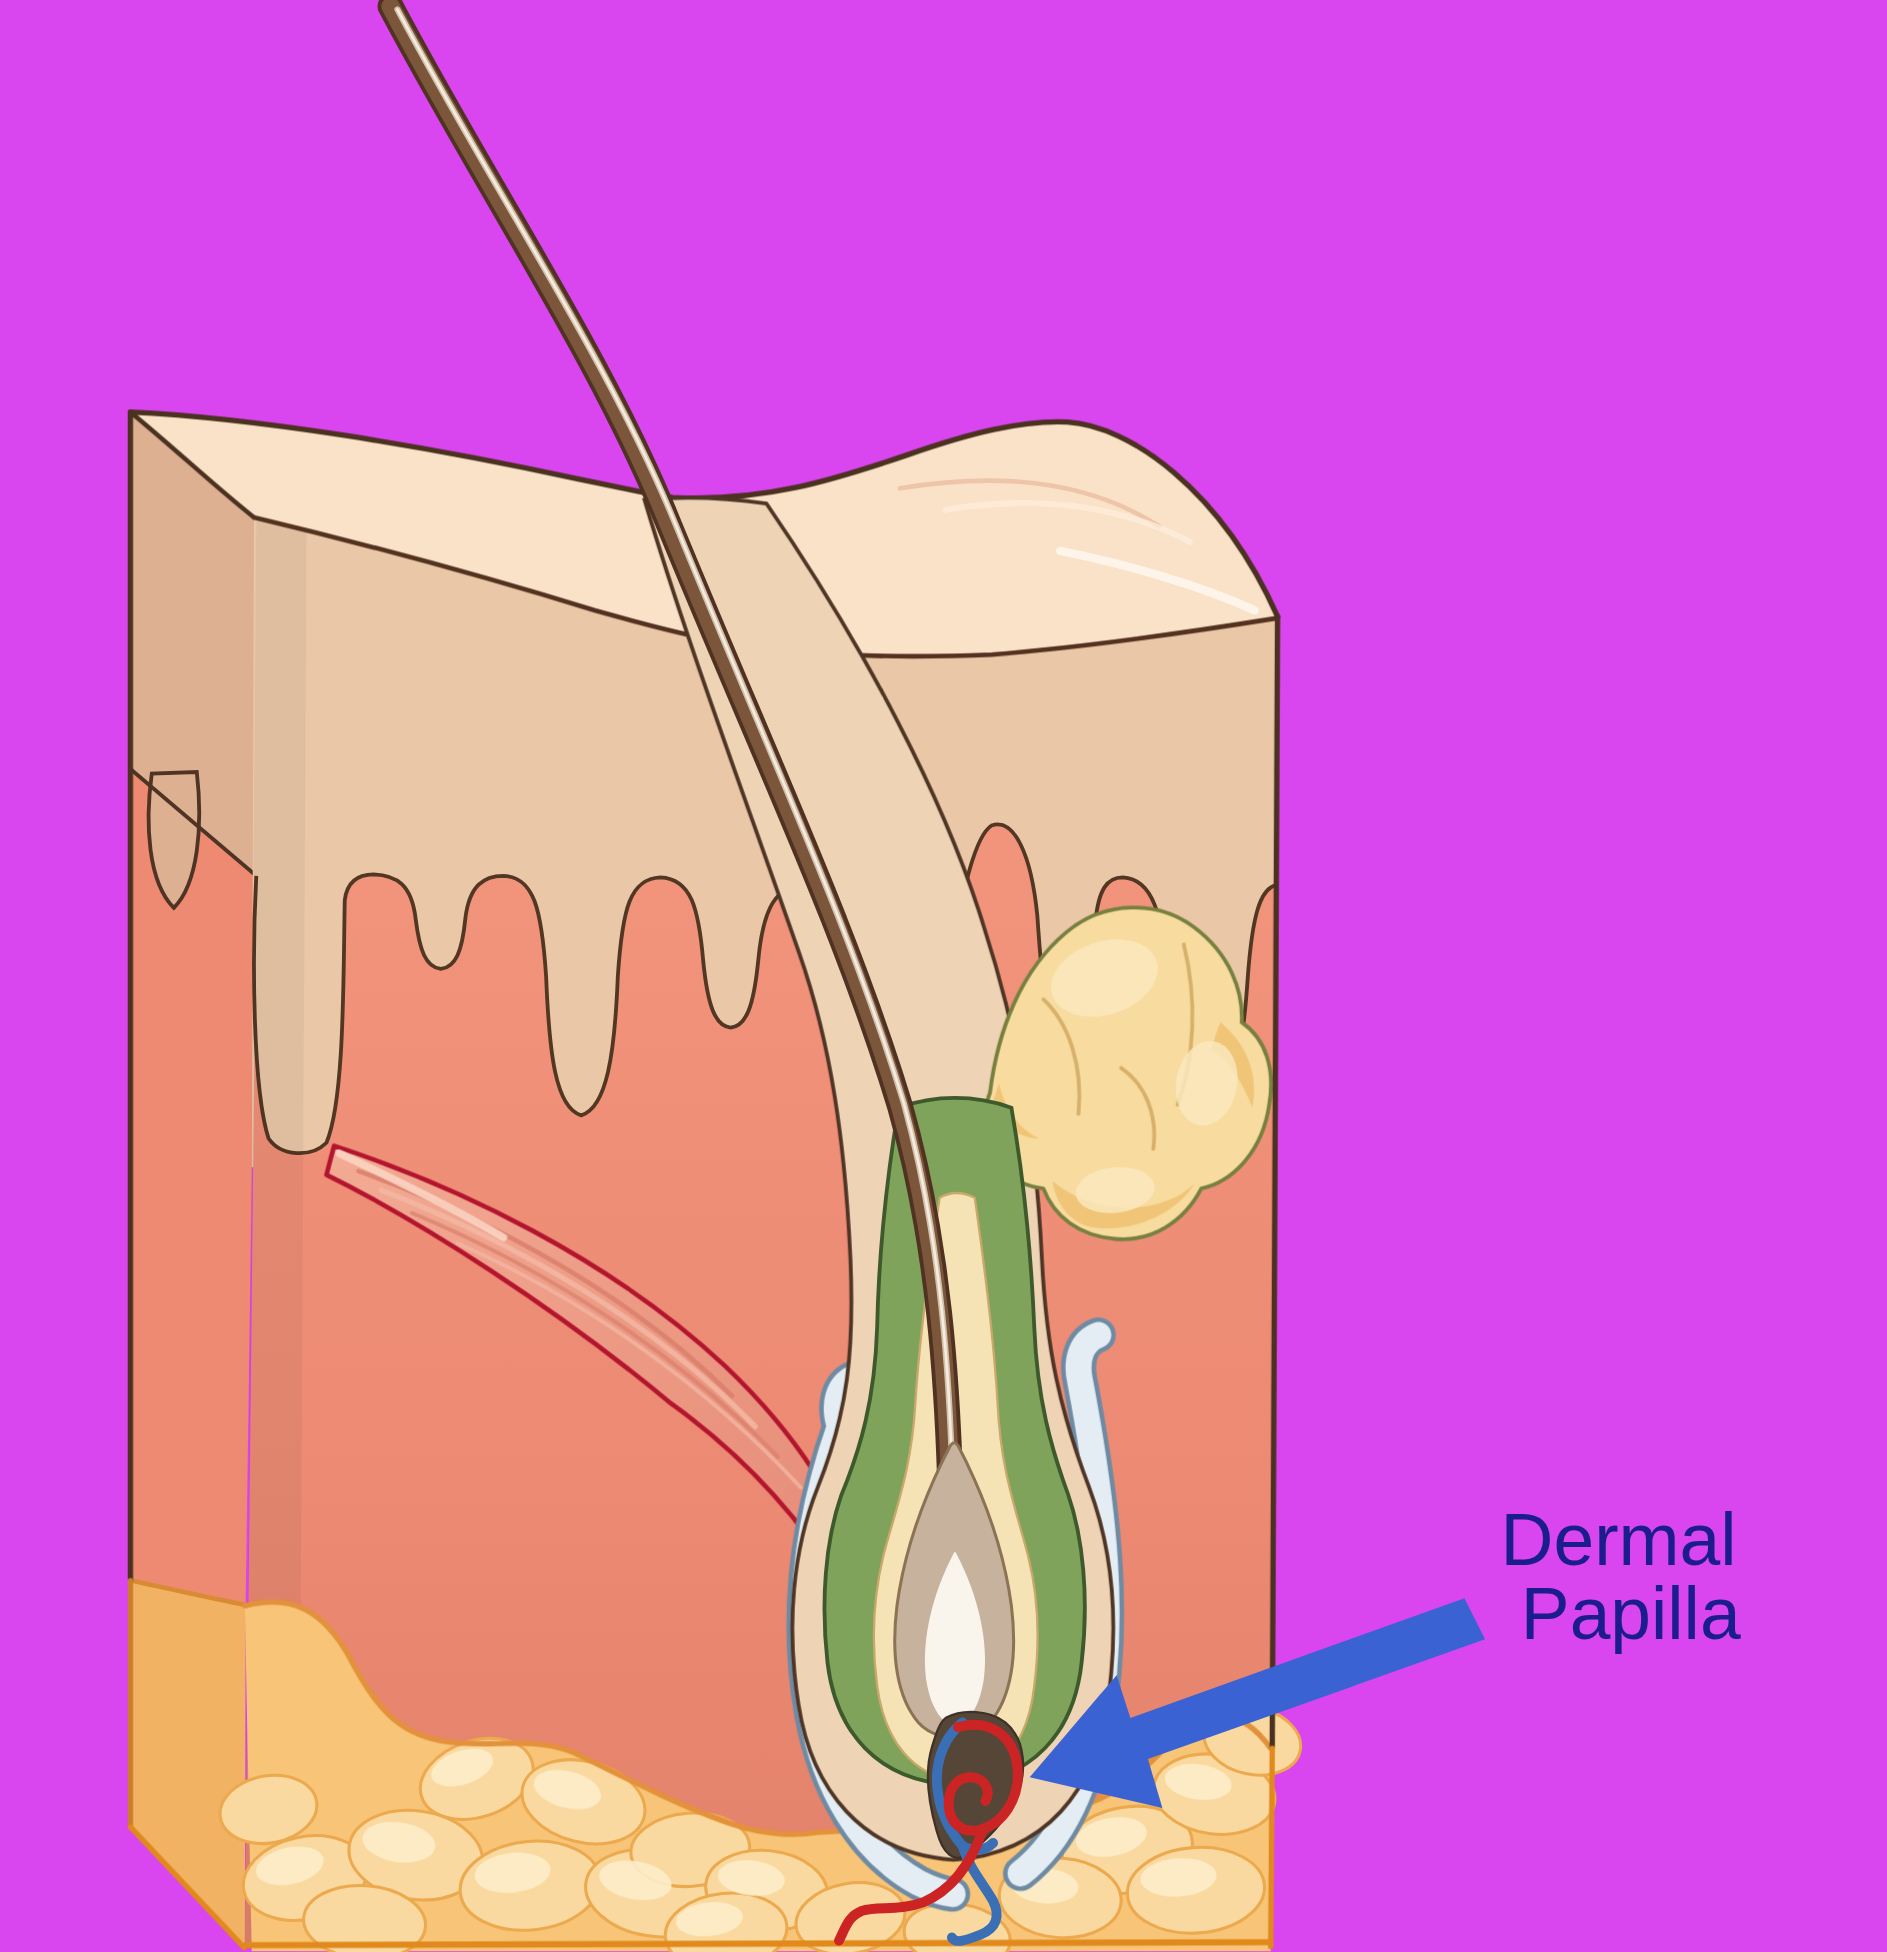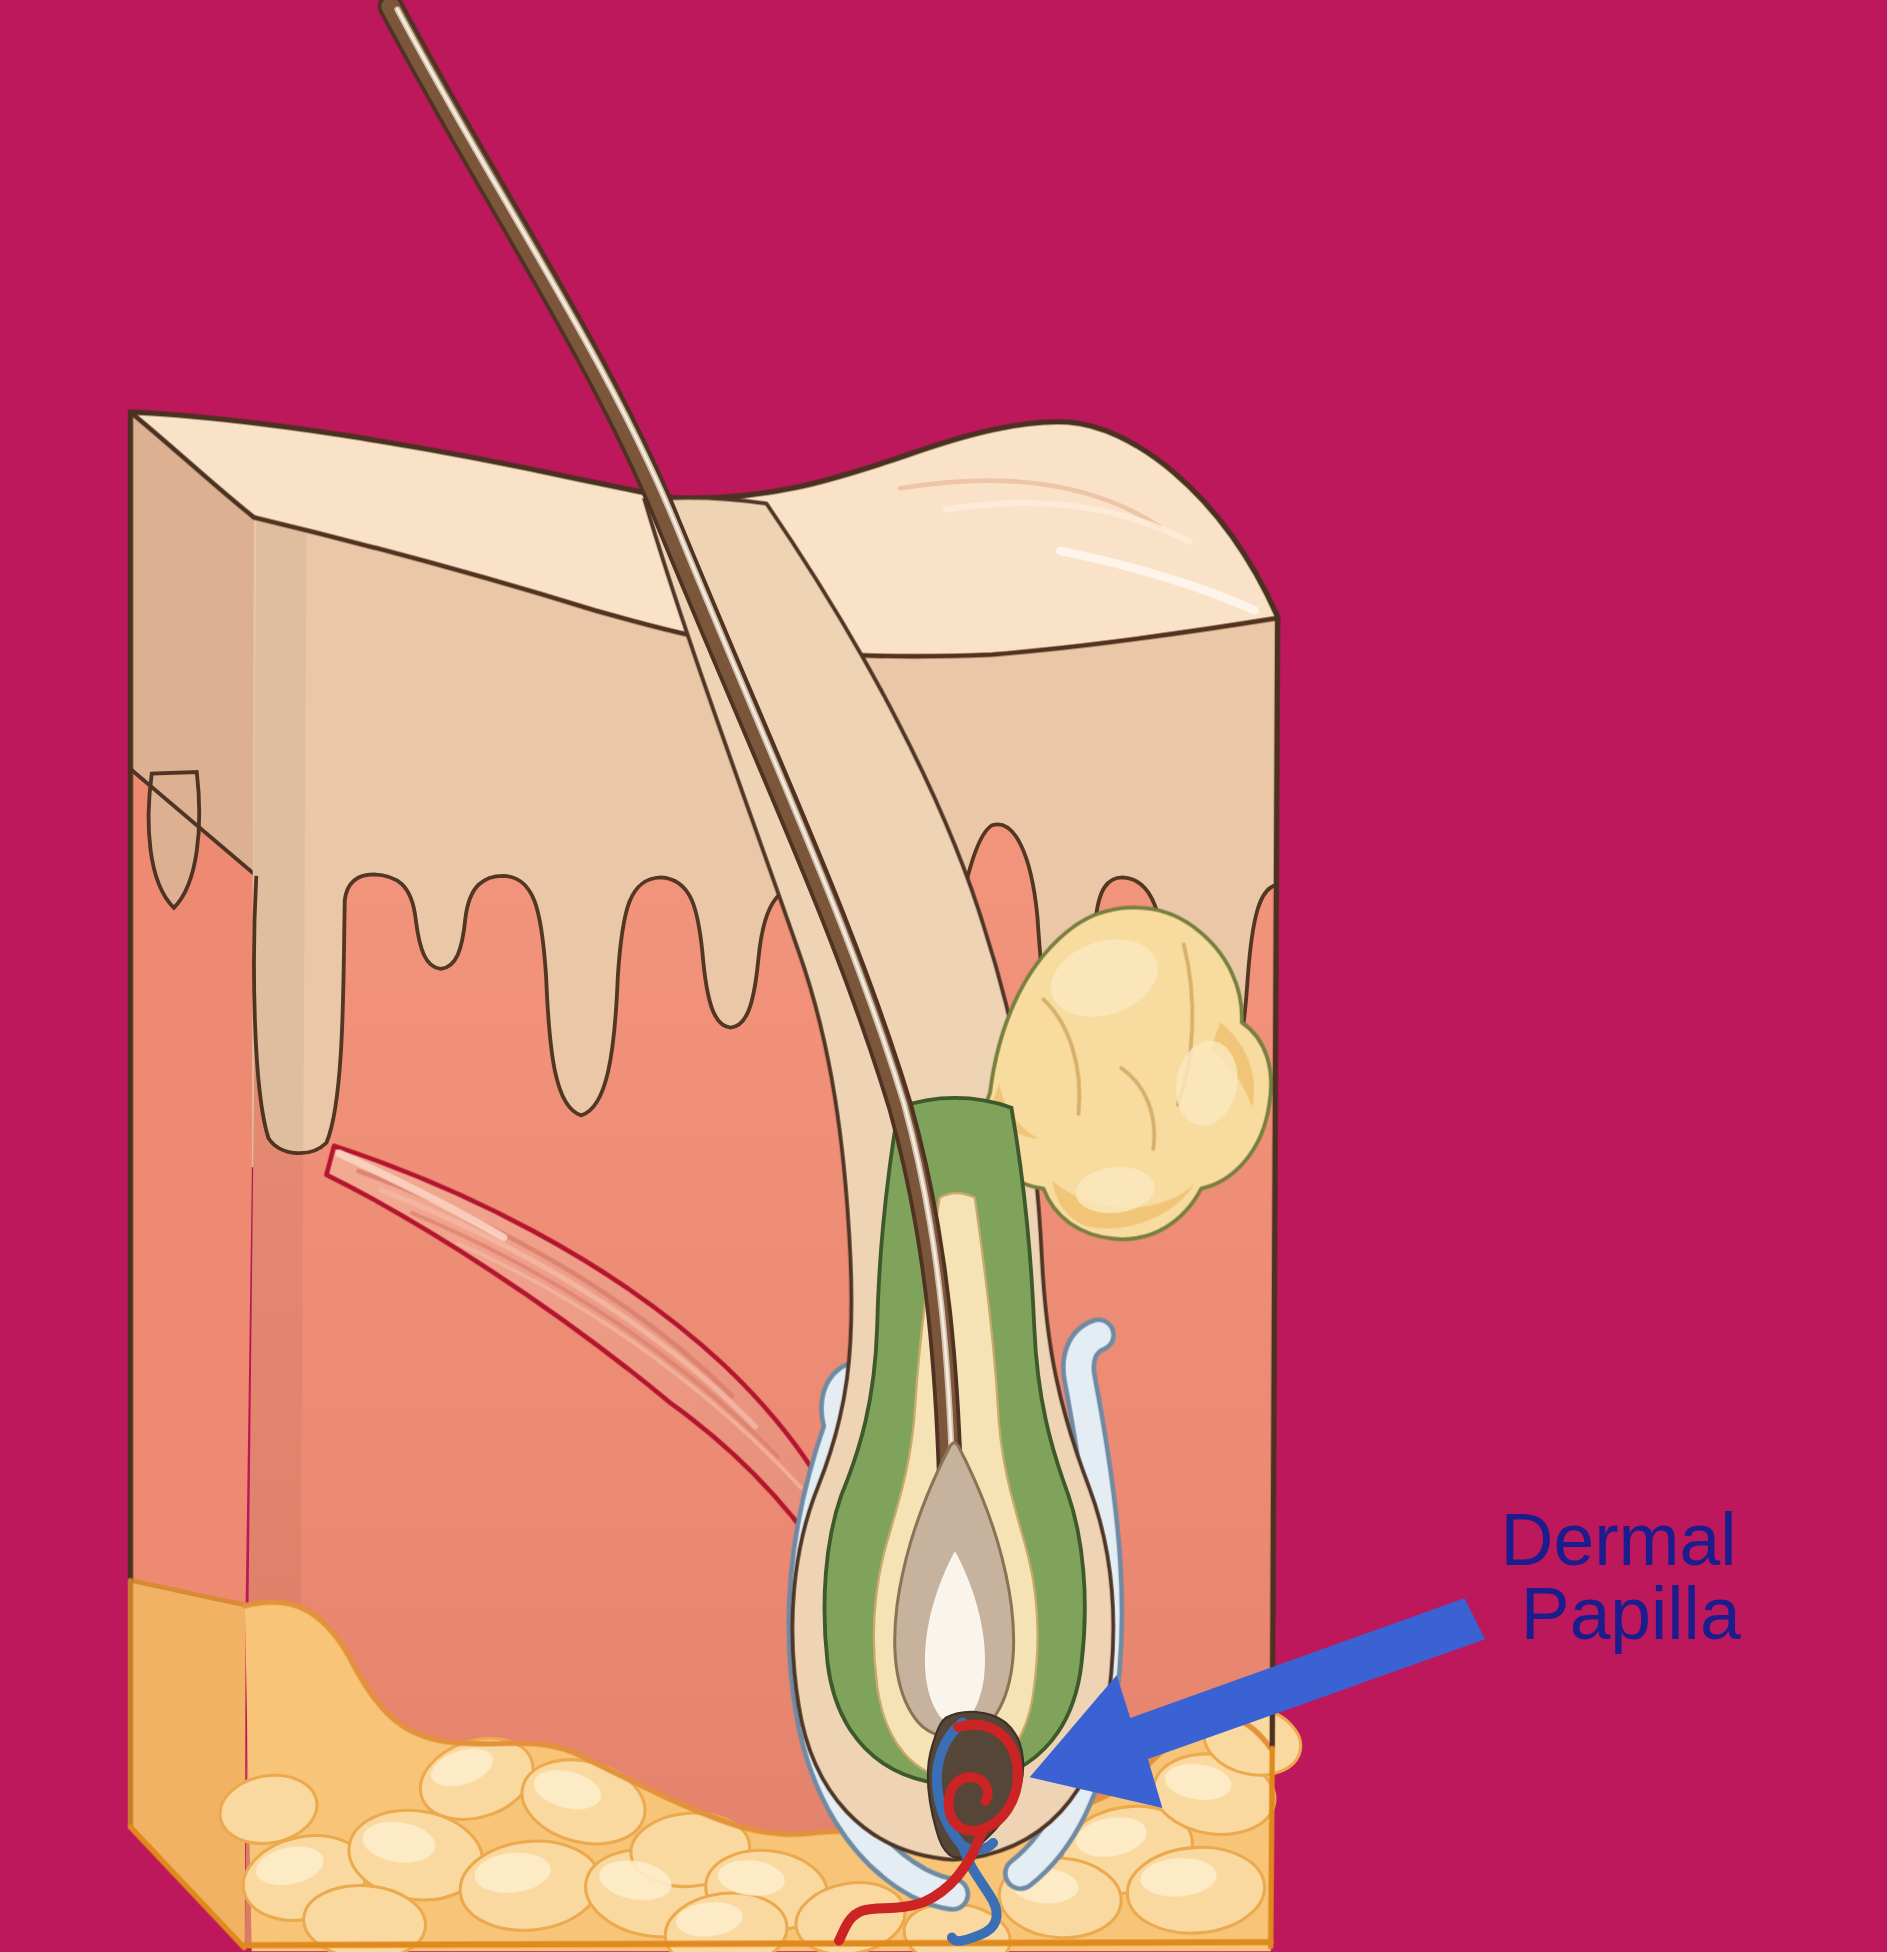--- a/index.html
+++ b/index.html
@@ -3,7 +3,7 @@
 <meta charset="utf-8">
 <style>
   html,body{margin:0;padding:0;background:#ffffff;}
-  .stage{width:1887px;height:1953px;position:relative;background:#be185d;overflow:hidden;}
+  .stage{width:1887px;height:1953px;position:relative;background:#d946ef;overflow:hidden;}
   svg{display:block;}
   .label-text{font-family:"Liberation Sans","DejaVu Sans",sans-serif;font-size:96px;font-weight:400;}
 </style>

